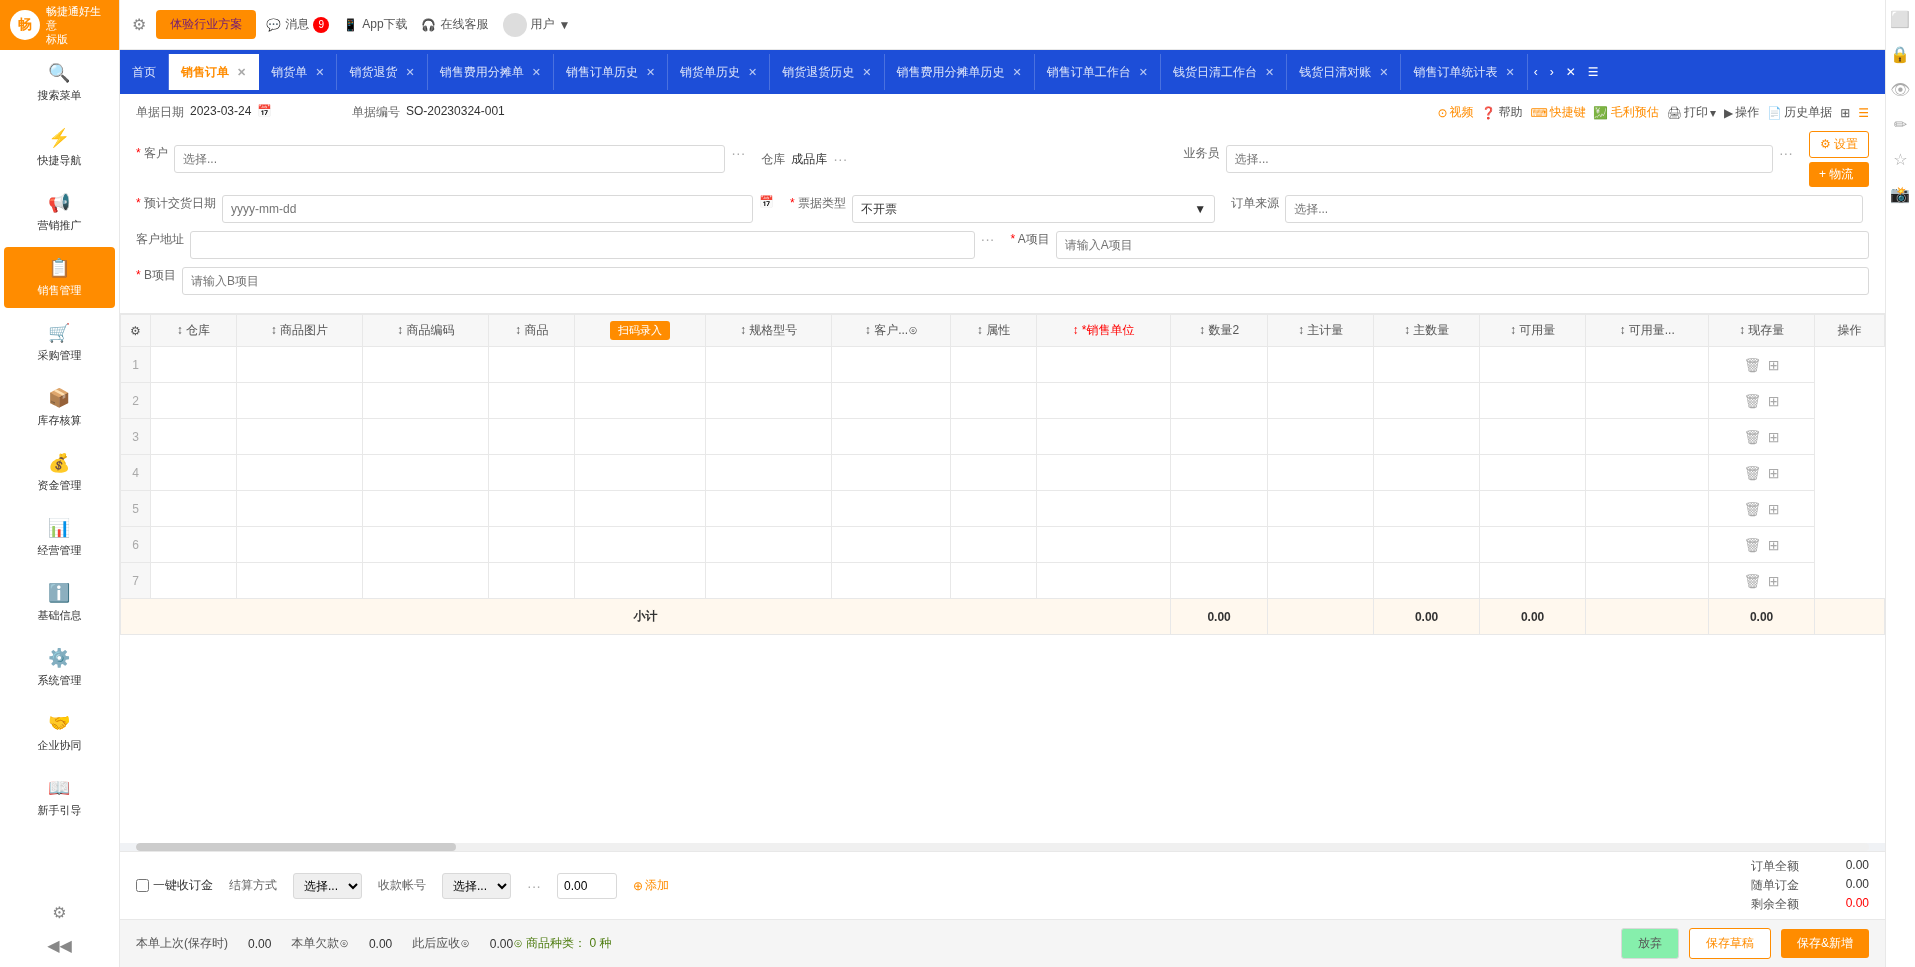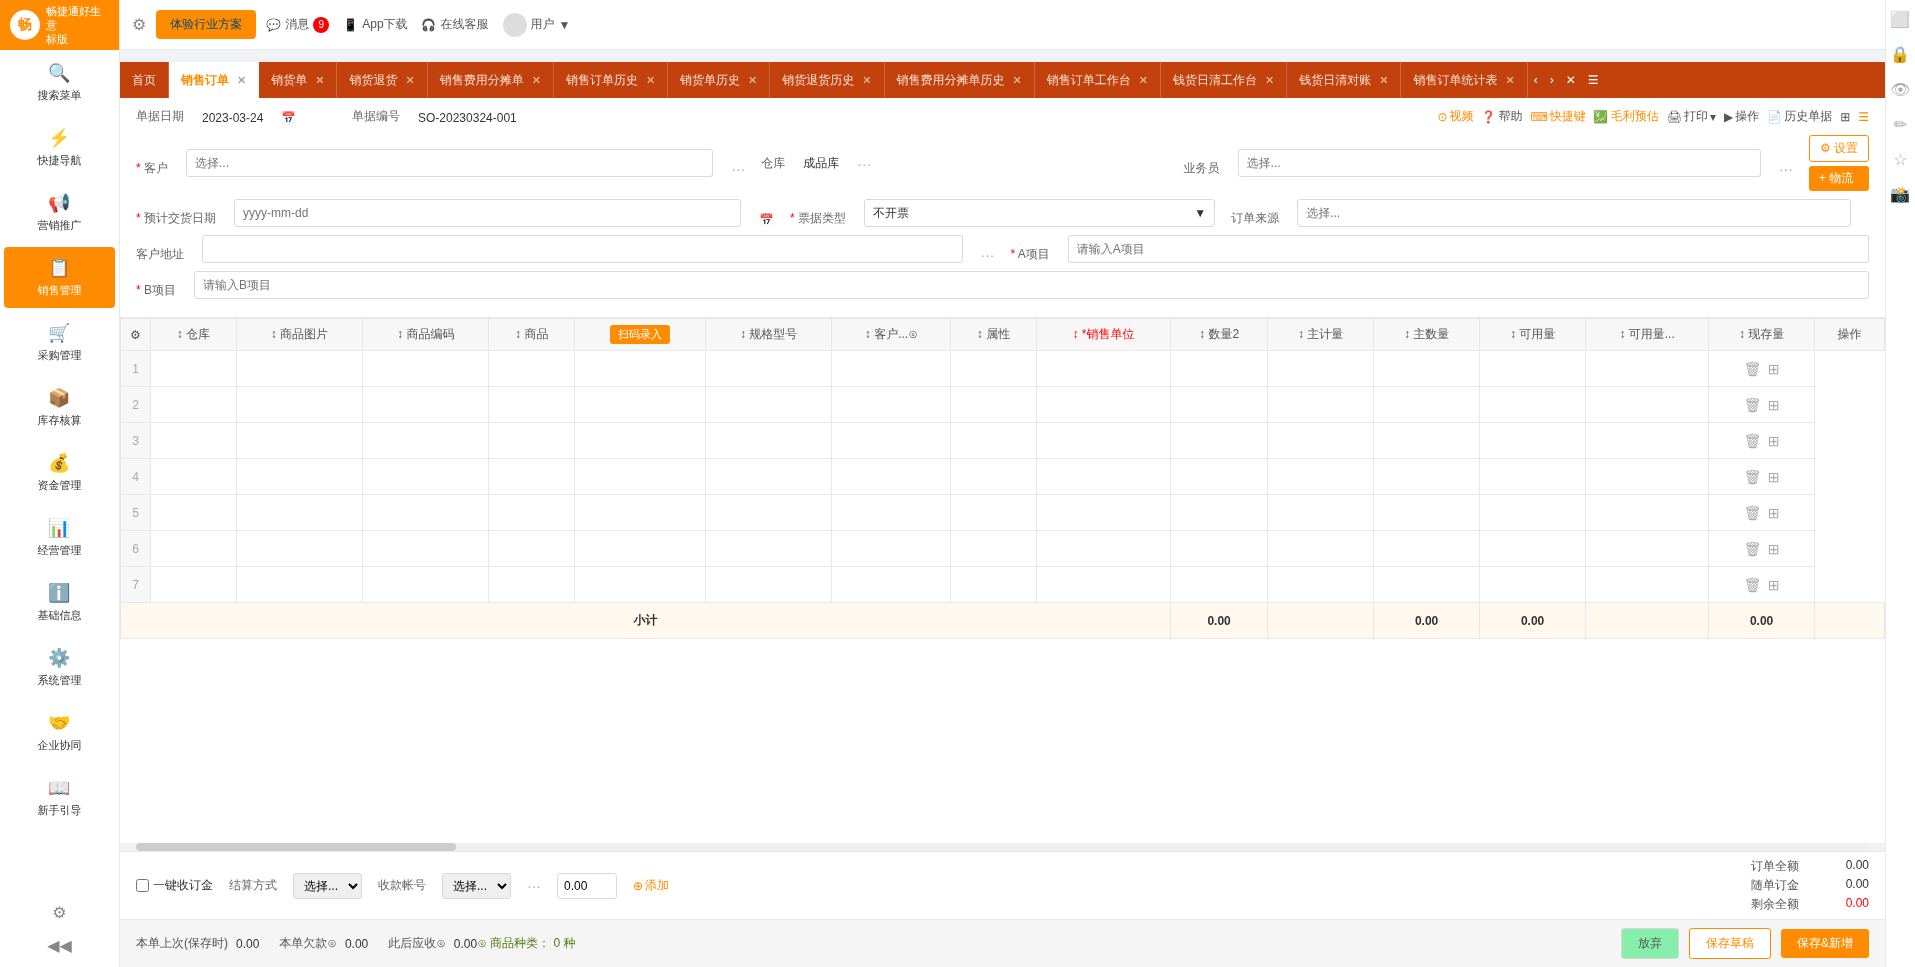--- a/index.html
+++ b/index.html
@@ -25,7 +25,7 @@
     
     .top-header { background: #fff; height: 50px; display: flex; align-items: center; padding: 0 12px; border-bottom: 1px solid #e8e8e8; gap: 10px; }
     .system-title { font-size: 13px; color: #333; flex: 1; }
-    .header-btn-industry { background: #ff8c00; color: #0c4a6e; border: none; padding: 6px 14px; border-radius: 4px; cursor: pointer; font-size: 12px; }
+    .header-btn-industry { background: #ff8c00; color: #701a75; border: none; padding: 6px 14px; border-radius: 4px; cursor: pointer; font-size: 12px; }
     .header-icons { display: flex; align-items: center; gap: 14px; }
     .header-icon-item { display: flex; align-items: center; gap: 4px; font-size: 12px; color: #555; cursor: pointer; }
     .badge { background: #f00; color: #fff; border-radius: 50%; width: 16px; height: 16px; font-size: 10px; display: flex; align-items: center; justify-content: center; }

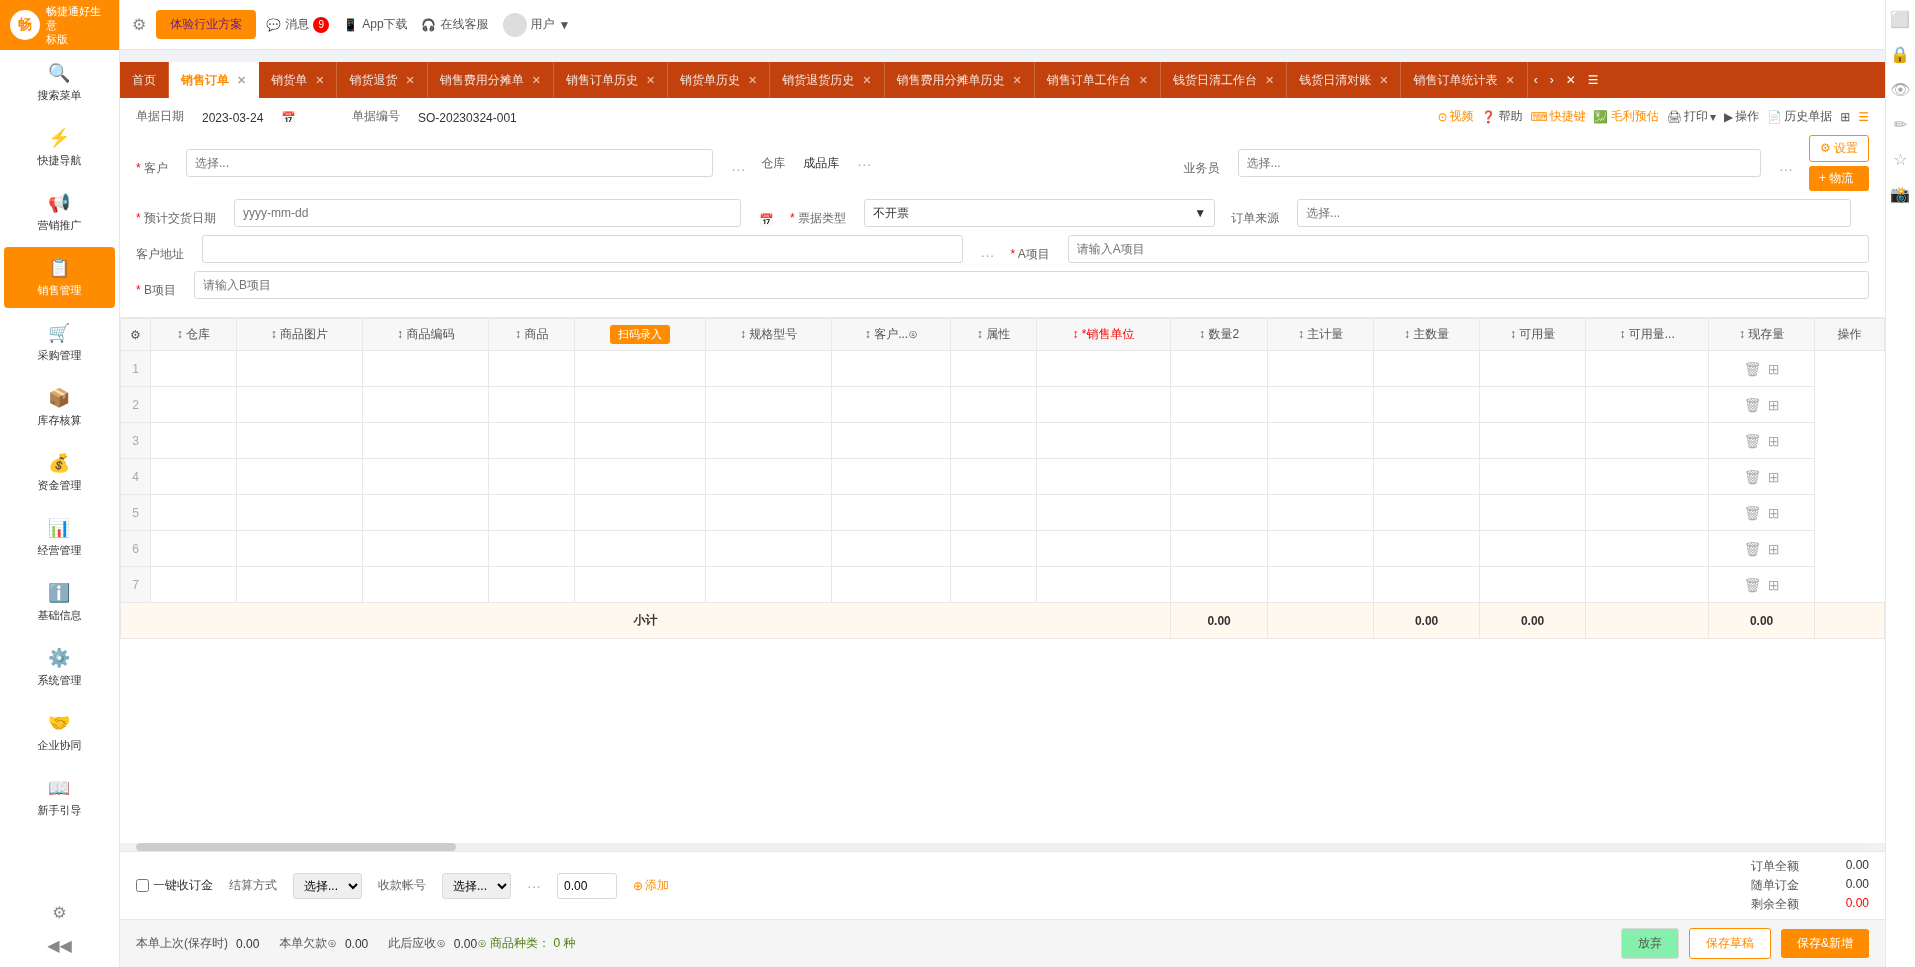--- a/index.html
+++ b/index.html
@@ -31,7 +31,7 @@
     .badge { background: #f00; color: #fff; border-radius: 50%; width: 16px; height: 16px; font-size: 10px; display: flex; align-items: center; justify-content: center; }
 
     
-    .tab-bar { background: #c2410c; display: flex; align-items: center; height: 36px; overflow: hidden; margin-top: 12px; }
+    .tab-bar { background: #1d4ed8; display: flex; align-items: center; height: 44px; overflow: hidden; }
     .tab-item { padding: 0 12px; height: 36px; display: flex; align-items: center; gap: 4px; cursor: pointer; font-size: 12px; color: rgba(255,255,255,0.85); white-space: nowrap; border-right: 1px solid rgba(255,255,255,0.2); }
     .tab-item.active { background: #fff; color: #ff8c00; font-weight: bold; }
     .tab-item .tab-close { color: rgba(255,255,255,0.7); font-size: 11px; margin-left: 4px; }

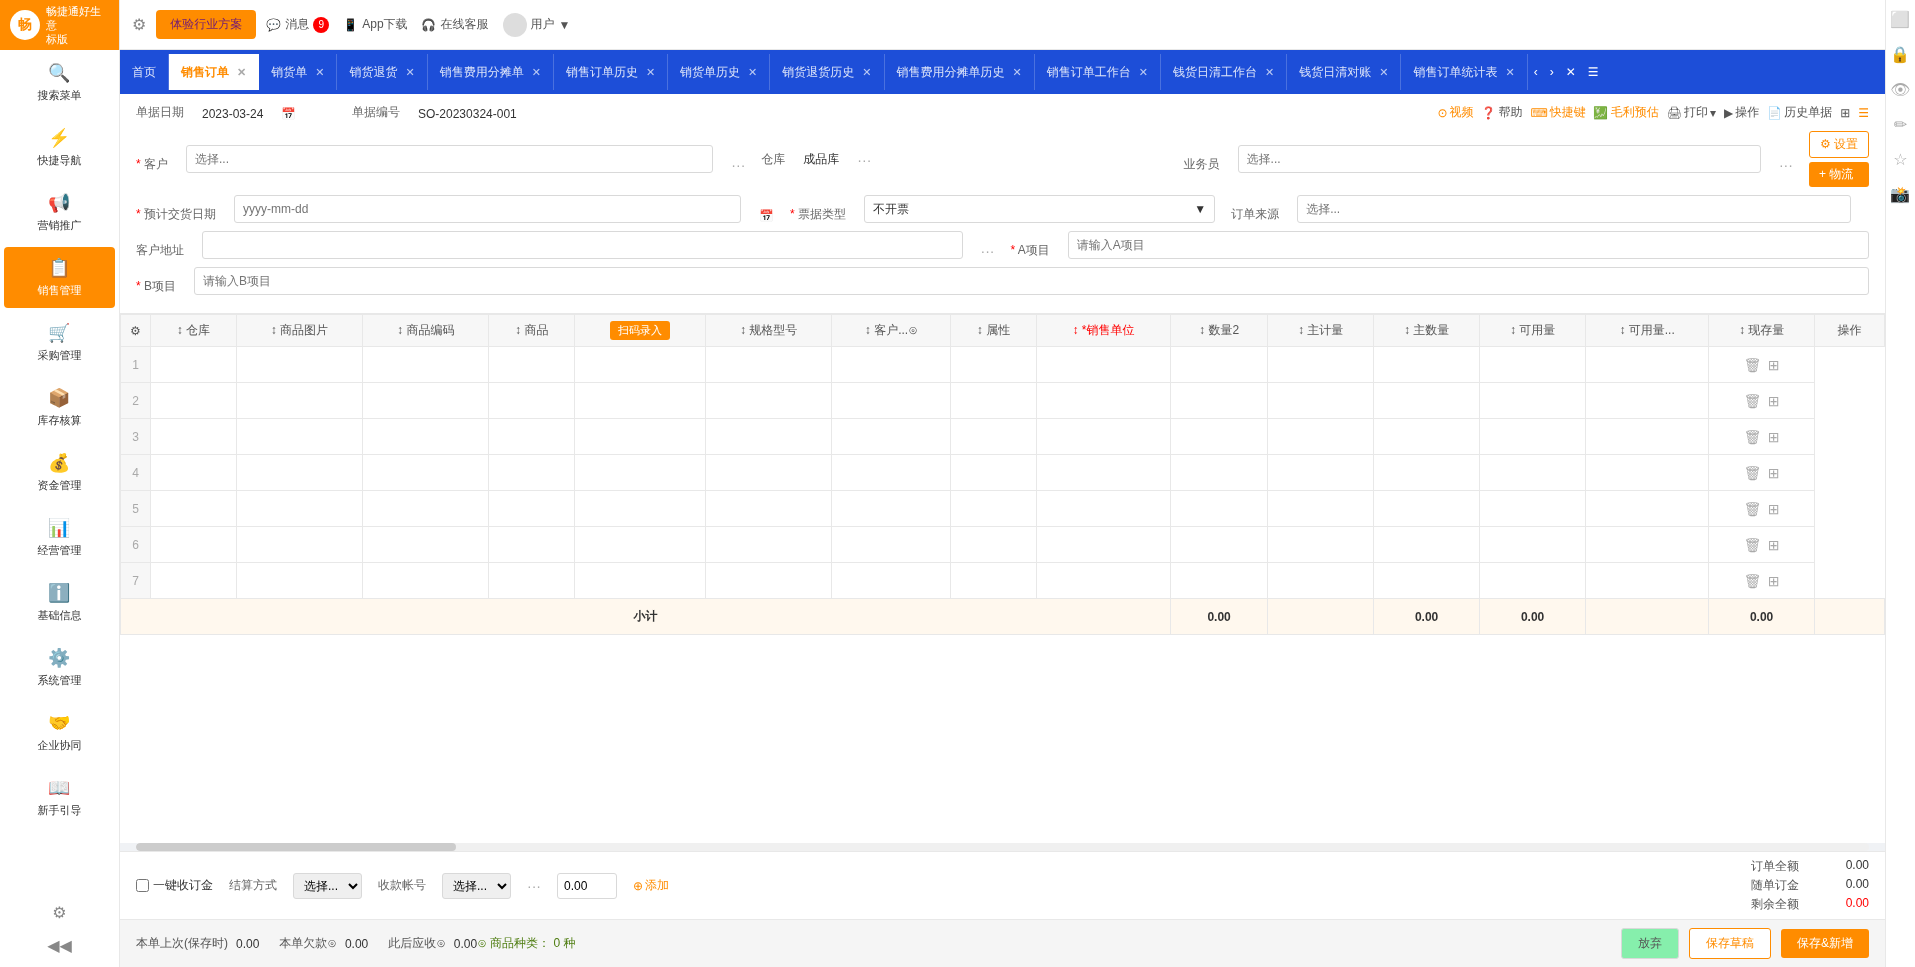--- a/index.html
+++ b/index.html
@@ -45,7 +45,7 @@
     .form-toolbar-right { display: flex; align-items: center; gap: 8px; font-size: 12px; color: #555; }
     .form-toolbar-right span { cursor: pointer; display: flex; align-items: center; gap: 2px; }
     .field-row { display: flex; align-items: center; gap: 16px; margin-bottom: 8px; flex-wrap: wrap; }
-    .field-group { display: flex; align-items: flex-end; gap: 18px; flex: 1; min-width: 200px; }
+    .field-group { display: flex; align-items: flex-start; gap: 6px; flex: 1; min-width: 200px; }
     .field-label { color: #666; font-size: 12px; white-space: nowrap; }
     .field-value { color: #333; font-size: 12px; font-weight: 500; }
     .field-input { border: 1px solid #d9d9d9; border-radius: 3px; padding: 4px 8px; font-size: 12px; color: #999; flex: 1; height: 28px; background: #fff; }

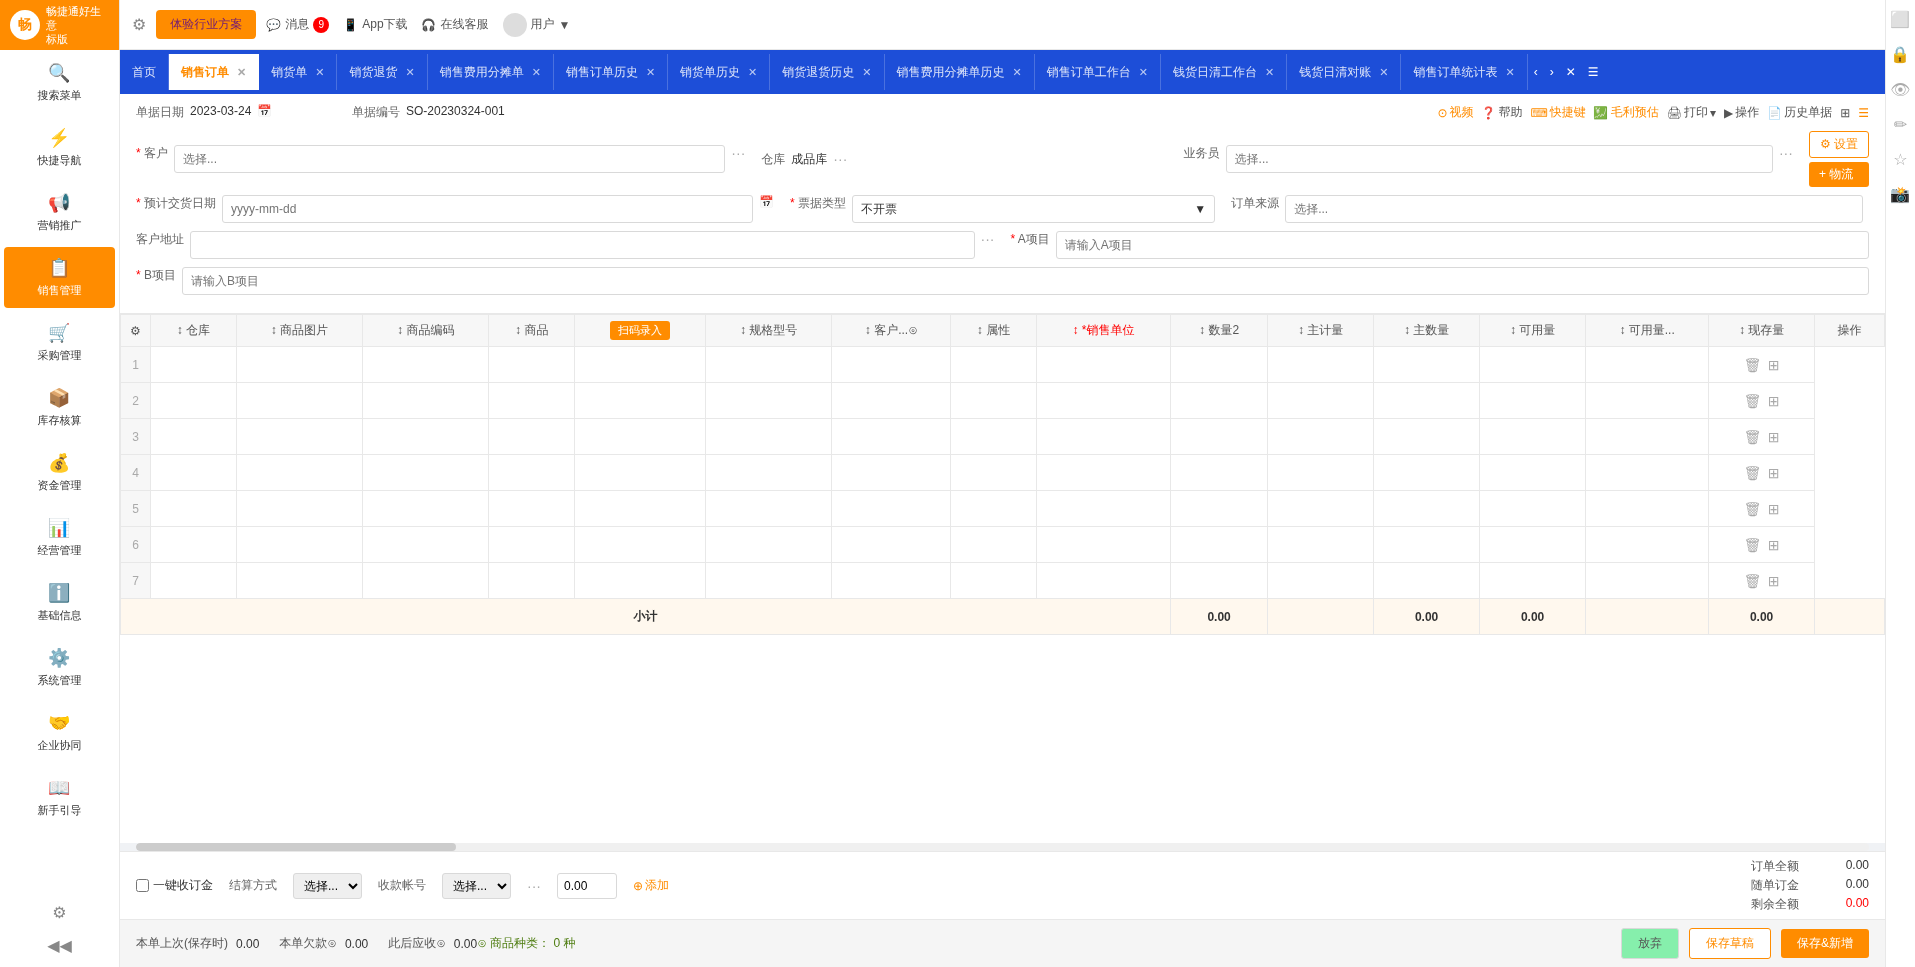--- a/index.html
+++ b/index.html
@@ -75,7 +75,7 @@
 
     
     .footer-bar { background: #fff; border-top: 1px solid #e8e8e8; padding: 6px 16px; display: flex; align-items: center; gap: 16px; }
-    .footer-stat { font-size: 12px; color: #555; display: flex; align-items: center; gap: 8px; }
+    .footer-stat { font-size: 12px; color: #555; display: flex; align-items: center; gap: 20px; }
     .footer-stat .val { color: #333; }
     .footer-checkbox { display: flex; align-items: center; gap: 4px; }
     .footer-select { border: 1px solid #d9d9d9; border-radius: 3px; padding: 3px 6px; font-size: 12px; height: 26px; }

